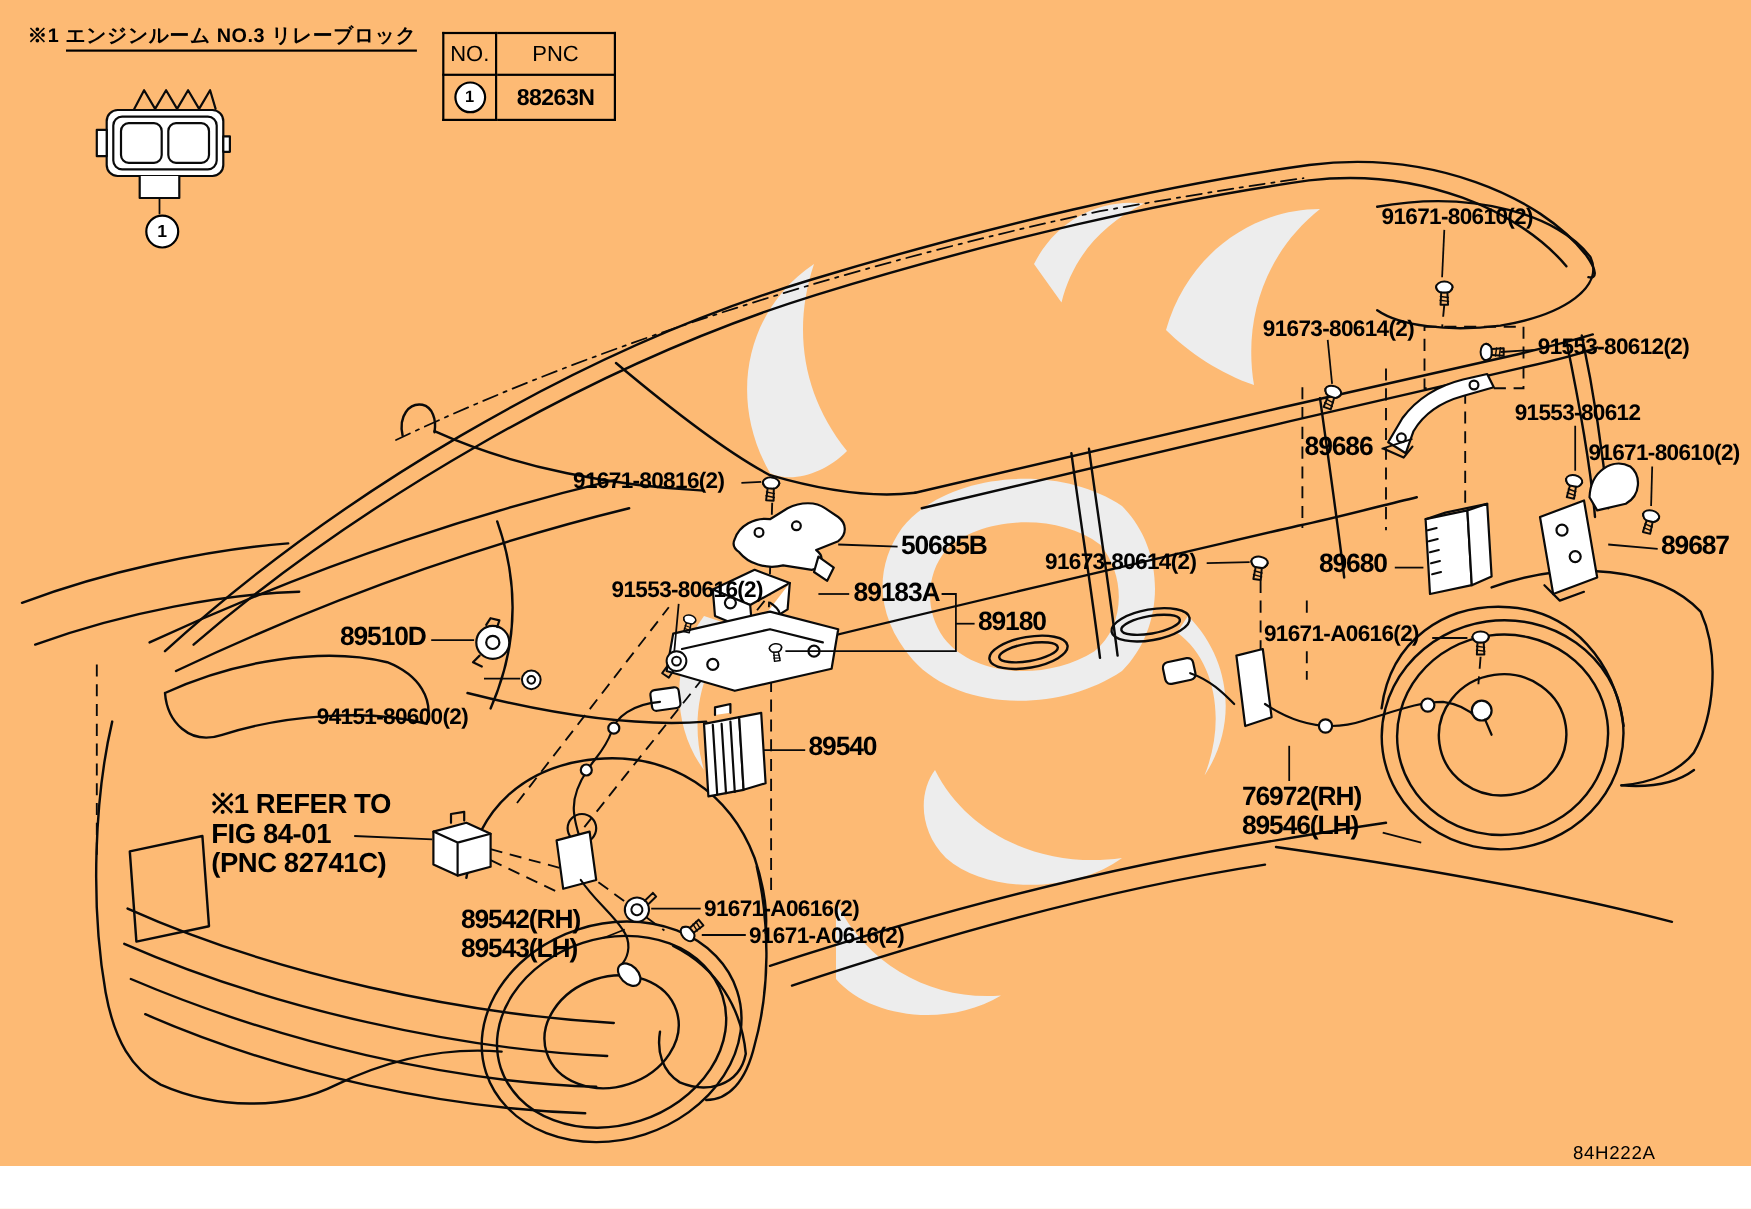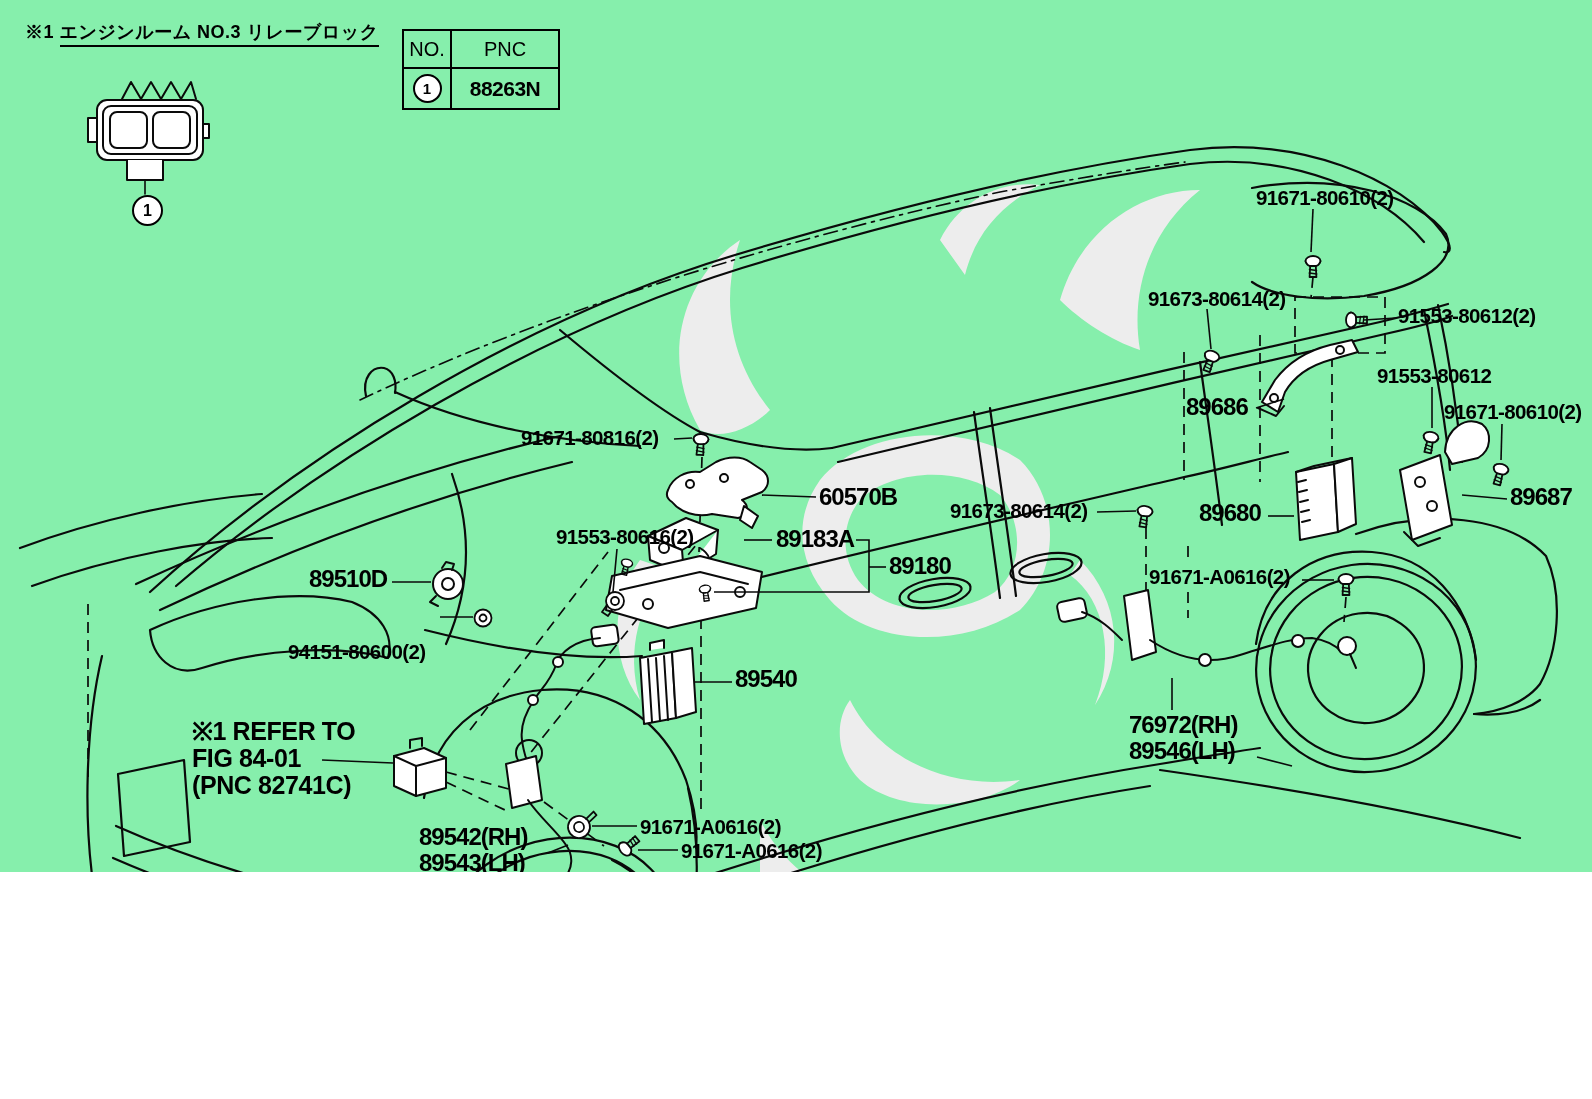--- a/index.html
+++ b/index.html
@@ -3,7 +3,7 @@
 <meta charset="utf-8">
 <style>
   html,body{margin:0;padding:0;background:#fff;}
-  #stage{position:relative;width:1592px;height:872px;background:#86efac;overflow:hidden;
+  #stage{position:relative;width:1592px;height:1060px;background:#fdba74;overflow:hidden;
          font-family:"Liberation Sans",sans-serif;color:#000;}
   #diagram-svg{position:absolute;left:0;top:0;}
   .plabel{position:absolute;font-family:"Liberation Sans",sans-serif;font-weight:bold;

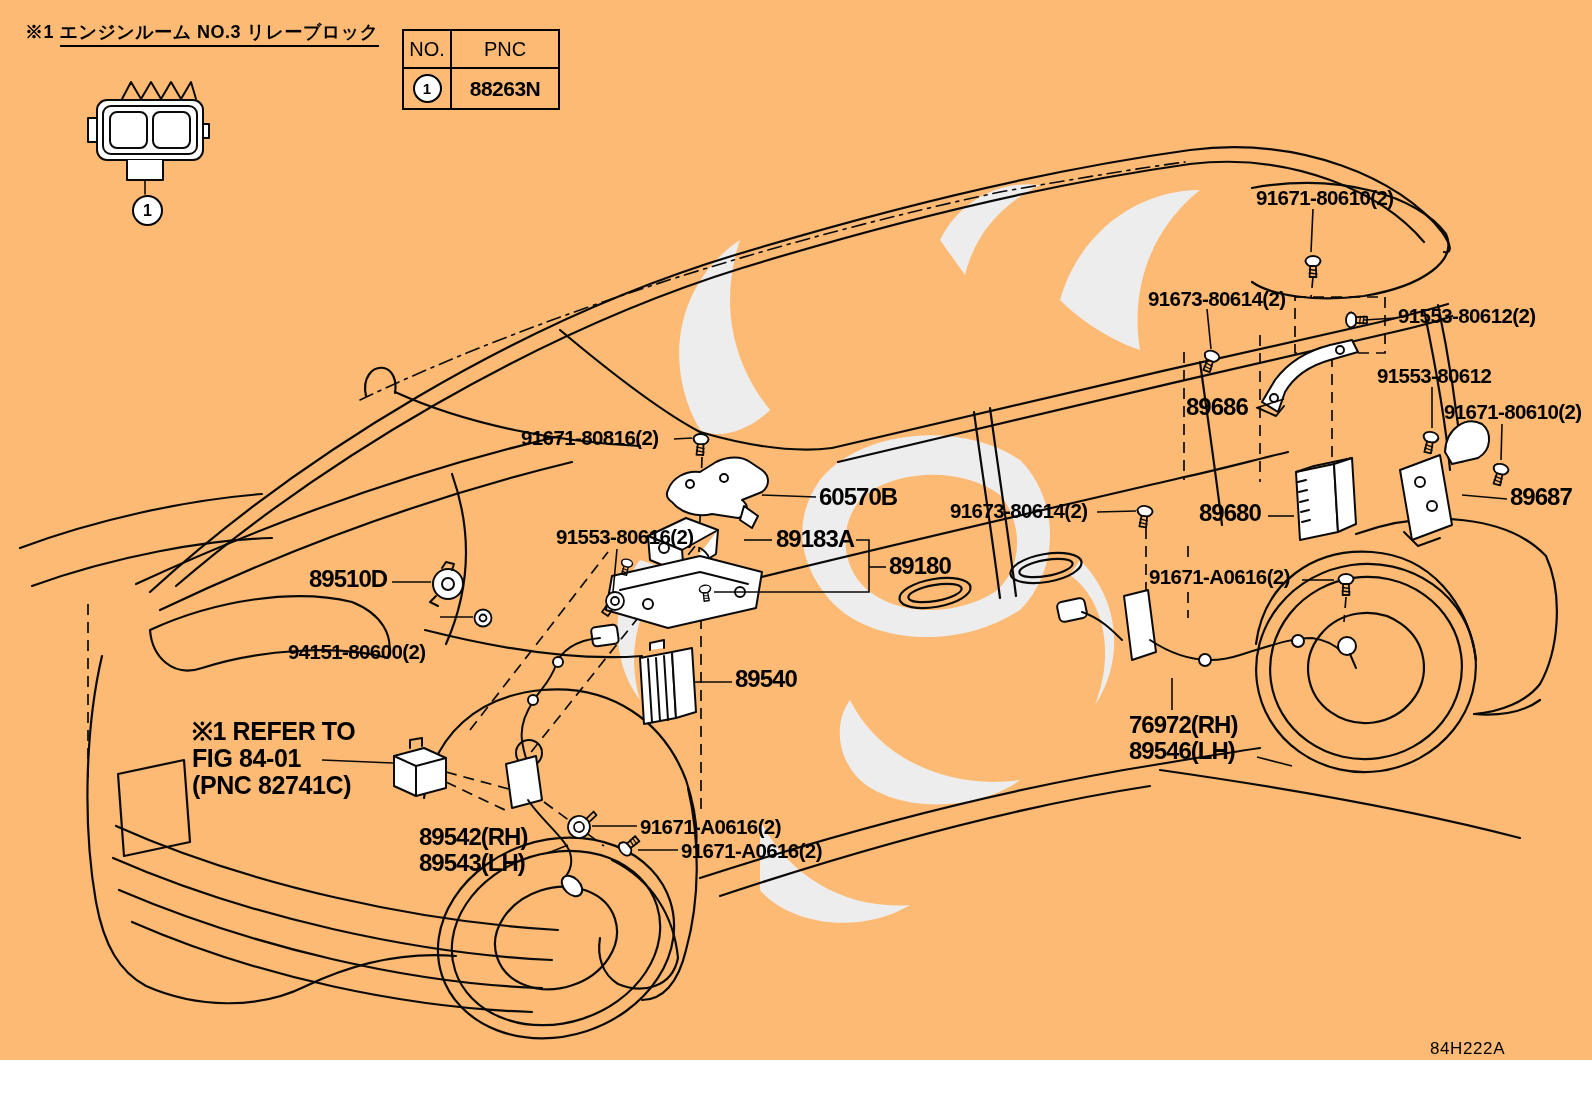--- a/index.html
+++ b/index.html
@@ -311,7 +311,7 @@
       <div class="plabel s24" style="left: 1186px; top: 394px;">89686</div>
       <div class="plabel s20" style="left: 1444px; top: 401px;">91671-80610(2)</div>
       <div class="plabel s20" style="left: 521px; top: 427px;">91671-80816(2)</div>
-      <div class="plabel s24" style="left: 819px; top: 484px;">60570B</div>
+      <div class="plabel s24" style="left: 819px; top: 484px;">50685B</div>
       <div class="plabel s20" style="left: 950px; top: 500px;">91673-80614(2)</div>
       <div class="plabel s20" style="left: 556px; top: 526px;">91553-80616(2)</div>
       <div class="plabel s24" style="left: 776px; top: 526px;">89183A</div>

